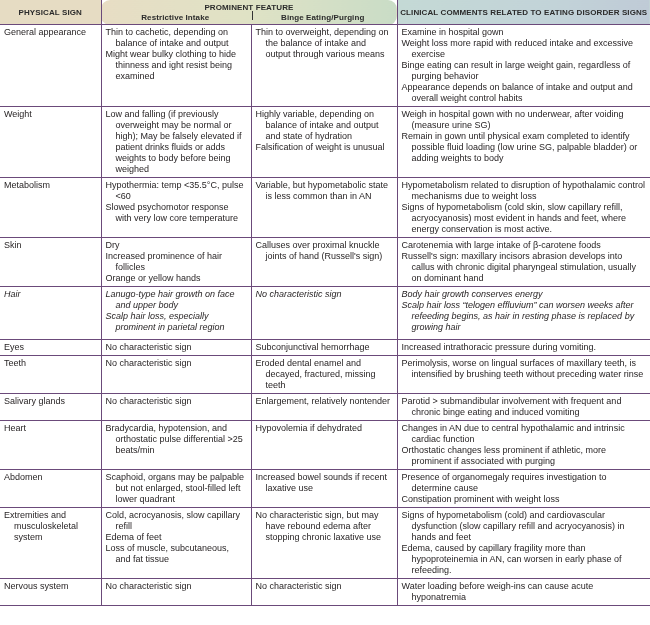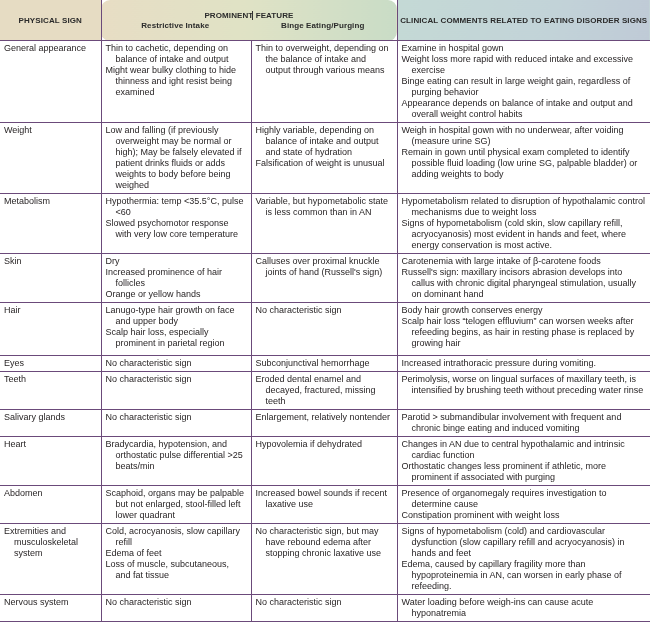--- a/index.html
+++ b/index.html
@@ -12,7 +12,7 @@
     col.c4 { width: 253px; }
     thead th {
       font-weight: bold; font-size: 8px; letter-spacing: 0.1px; color: #2b2b2b;
-      padding: 0; height: 40px; border-bottom: 1px solid #6b4a7a;
+      padding: 0; height: 24px; border-bottom: 1px solid #6b4a7a;
     }
     .hdr-ps { background: #e6dcc3; border-right: 1px solid #6b4a7a; text-align: center; }
     .hdr-pf { background: linear-gradient(90deg, #e7ddc4 0%, #dfe2c5 50%, #c9dcc6 100%); border-right: 1px solid #6b4a7a; position: relative; border-radius: 9px; }

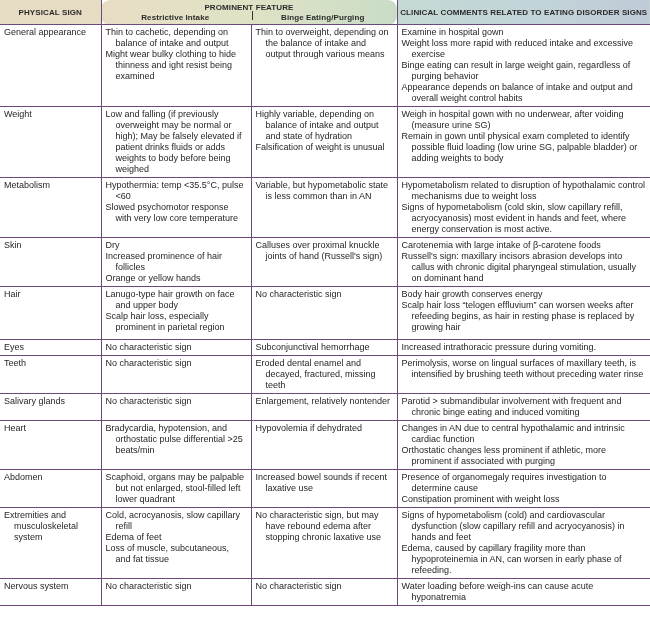--- a/index.html
+++ b/index.html
@@ -122,7 +122,7 @@
             <div class="line">Russell's sign: maxillary incisors abrasion develops into callus with chronic digital pharyngeal stimulation, usually on dominant hand</div>
           </td>
         </tr>
-        <tr style="height: 53px;">
+        <tr style="height: 53px; font-style: italic;">
           <td class="sign">
             <div class="line">Hair</div>
           </td>

